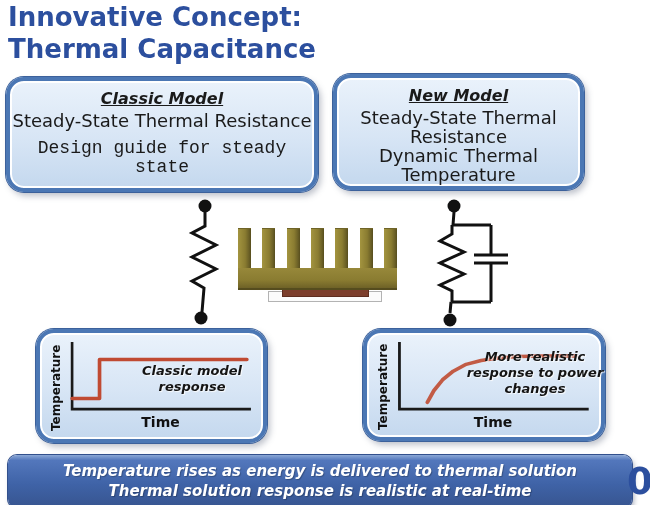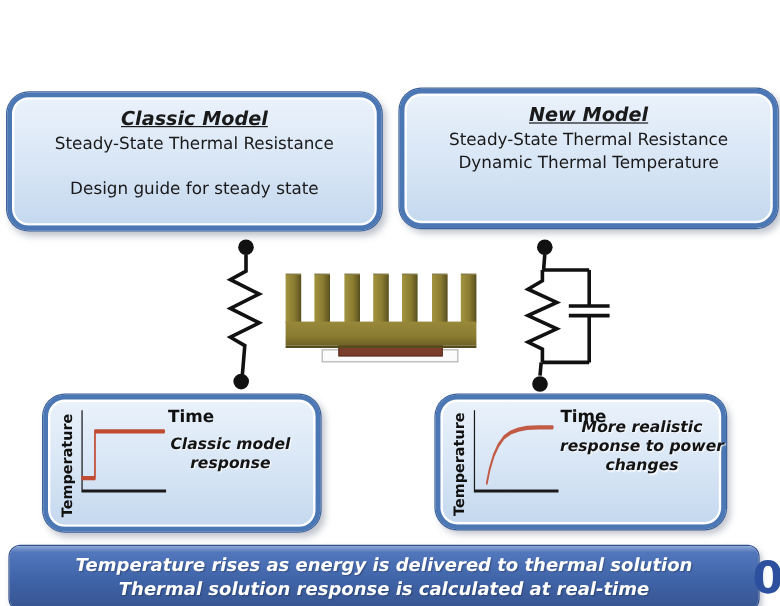--- a/index.html
+++ b/index.html
@@ -94,6 +94,8 @@
 
 <div class="slide">
 
+  <div class="title">Innovative Concept:
+Thermal Capacitance</div>
 
   <div class="bubble classic">
     <div class="bubble-heading">Classic Model</div>

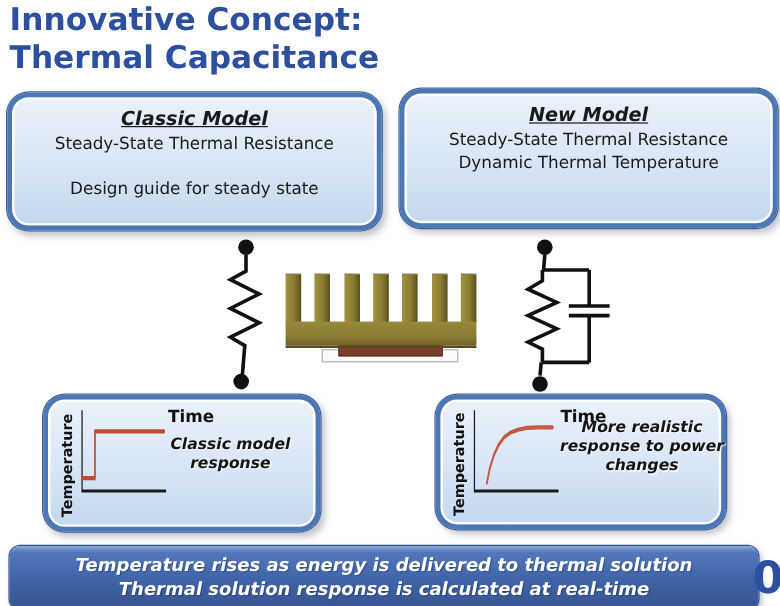--- a/index.html
+++ b/index.html
@@ -22,7 +22,7 @@
     text-align:center;color:#1a1a1a;
   }
   .bubble.classic{left:6px;top:77px;width:312px;height:115px;padding-top:6px;}
-  .bubble.newmodel{left:333px;top:74px;width:315px;height:116px;padding-top:6px;}
+  .bubble.newmodel{left:333px;top:74px;width:251px;height:116px;padding-top:6px;}
   .bubble-heading{
     font-size:16px;font-weight:bold;font-style:italic;text-decoration:underline;
     margin:2px 0 3px 0;

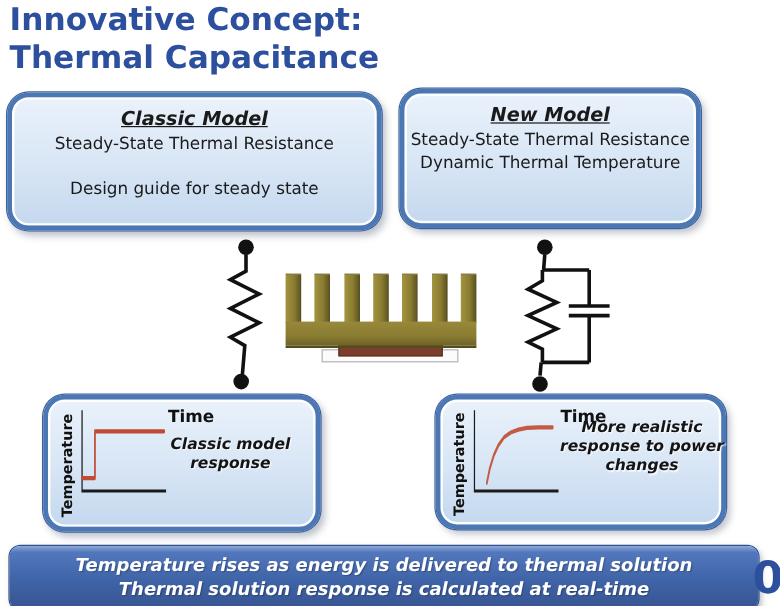--- a/index.html
+++ b/index.html
@@ -27,7 +27,7 @@
     font-size:16px;font-weight:bold;font-style:italic;text-decoration:underline;
     margin:2px 0 3px 0;
   }
-  .bubble-line{font-size:14px;line-height:19px;}
+  .bubble-line{font-size:18px;line-height:19px;}
   .gap-top{margin-top:19px;}
   
   .overlay{position:absolute;left:0;top:0;pointer-events:none;}

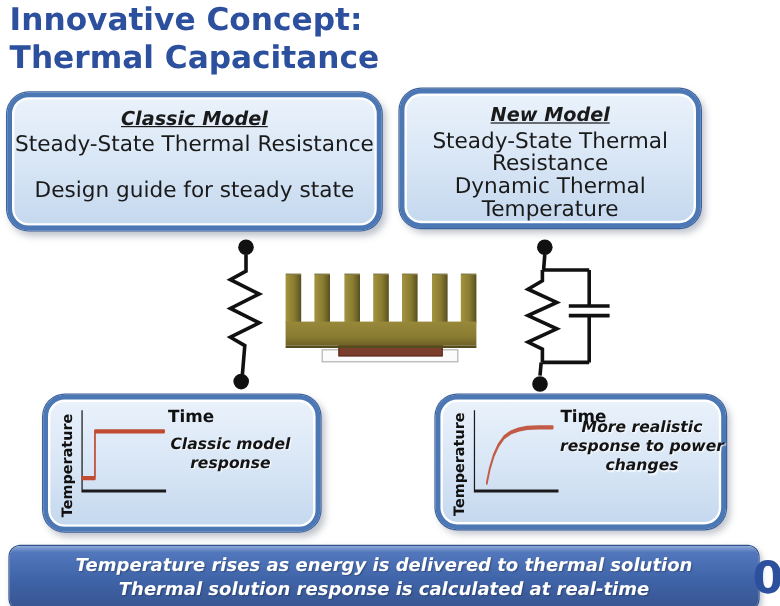--- a/index.html
+++ b/index.html
@@ -28,7 +28,7 @@
     margin:2px 0 3px 0;
   }
   .bubble-line{font-size:18px;line-height:19px;}
-  .gap-top{margin-top:19px;}
+  .gap-top{margin-top:9px;font-family:Liberation Mono, monospace;}
   
   .overlay{position:absolute;left:0;top:0;pointer-events:none;}
   

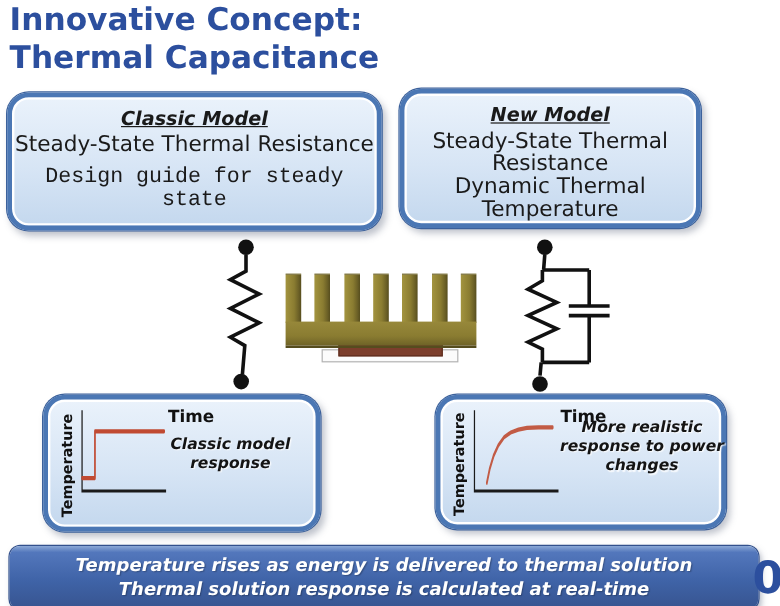--- a/index.html
+++ b/index.html
@@ -56,7 +56,7 @@
     font-size:12px;font-weight:bold;color:#111;text-align:center;
     width:20px;flex:0 0 20px;line-height:20px;
   }
-  .plot-col{flex:1;display:flex;flex-direction:row;min-width:0;}
+  .plot-col{flex:1;display:flex;flex-direction:column;min-width:0;}
   .plot{width:100%;height:74px;flex:0 0 74px;}
   .xlabel{font-size:14px;font-weight:bold;color:#111;text-align:center;
     margin-top:0px;line-height:16px;}

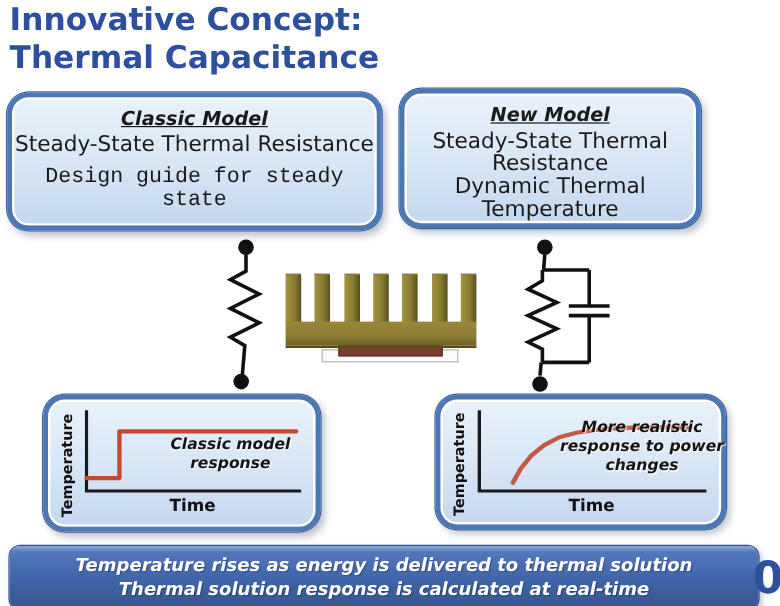--- a/index.html
+++ b/index.html
@@ -175,7 +175,7 @@
 
   <div class="banner">
     <div class="banner-line">Temperature rises as energy is delivered to thermal solution</div>
-    <div class="banner-line">Thermal solution response is calculated at real-time</div>
+    <div class="banner-line">Thermal solution response is realistic at real-time</div>
   </div>
 
   <div class="page-number">01</div>

